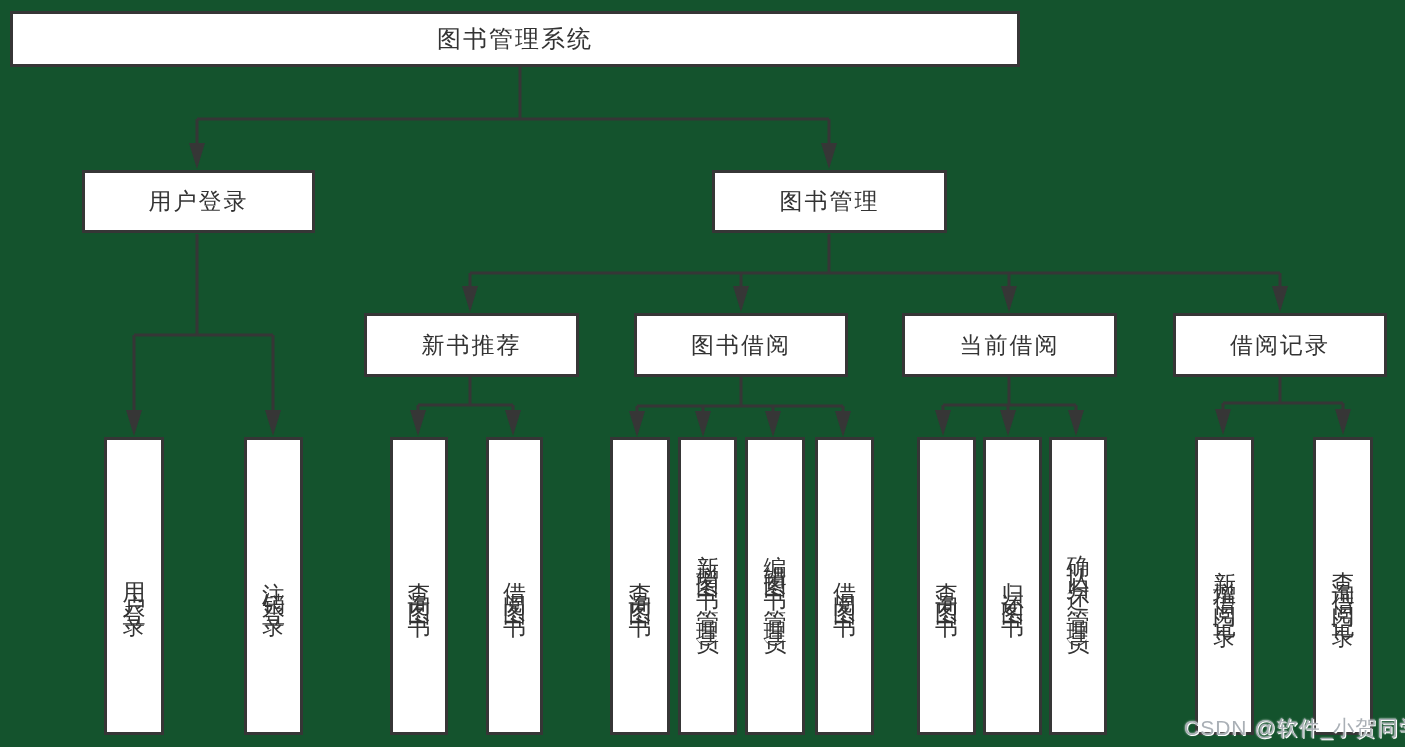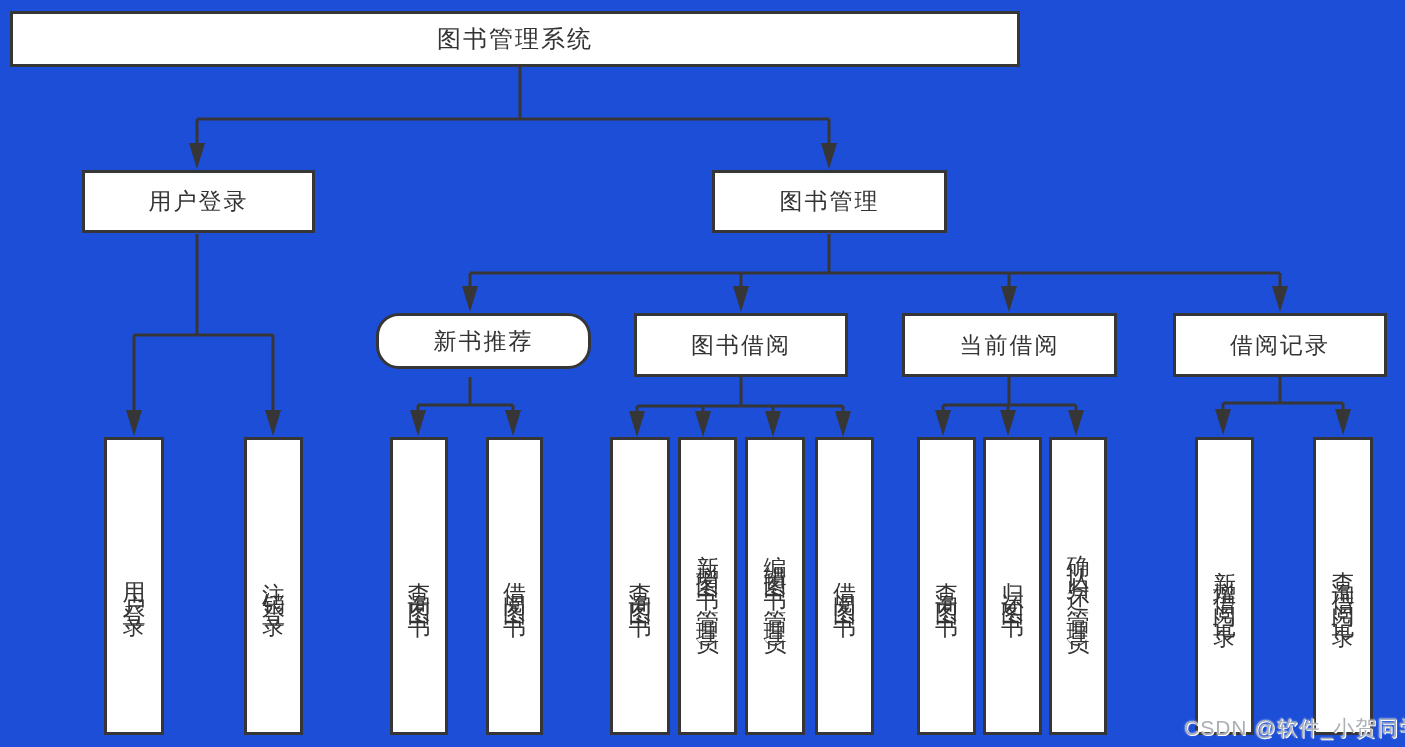--- a/index.html
+++ b/index.html
@@ -7,7 +7,7 @@
     position: relative;
     width: 1405px;
     height: 747px;
-    background: #1d4ed8;
+    background: #14532d;
     font-family: "Liberation Sans", "DejaVu Sans", sans-serif;
     overflow: hidden;
   }

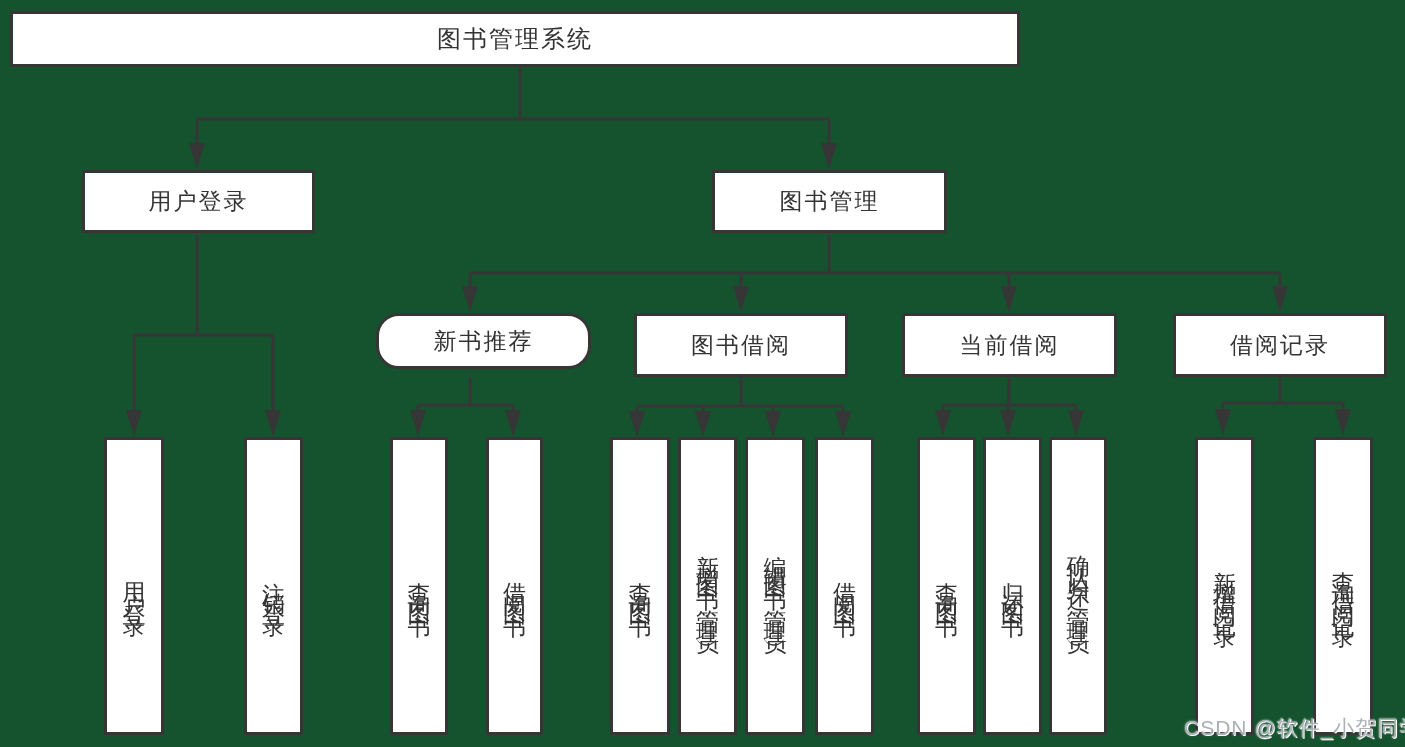--- a/index.html
+++ b/index.html
@@ -128,7 +128,7 @@
     <span>图书管理</span>
   </div>
 
-  <div class="node node--h" style="left:376px; top:313px; width:215px; height:56px;border-radius:23px;">
+  <div class="node node--h" style="left:364px; top:313px; width:215px; height:64px;">
     <span>新书推荐</span>
   </div>
   <div class="node node--h" style="left:634px; top:313px; width:214px; height:64px;font-family:Liberation Mono, monospace;">

